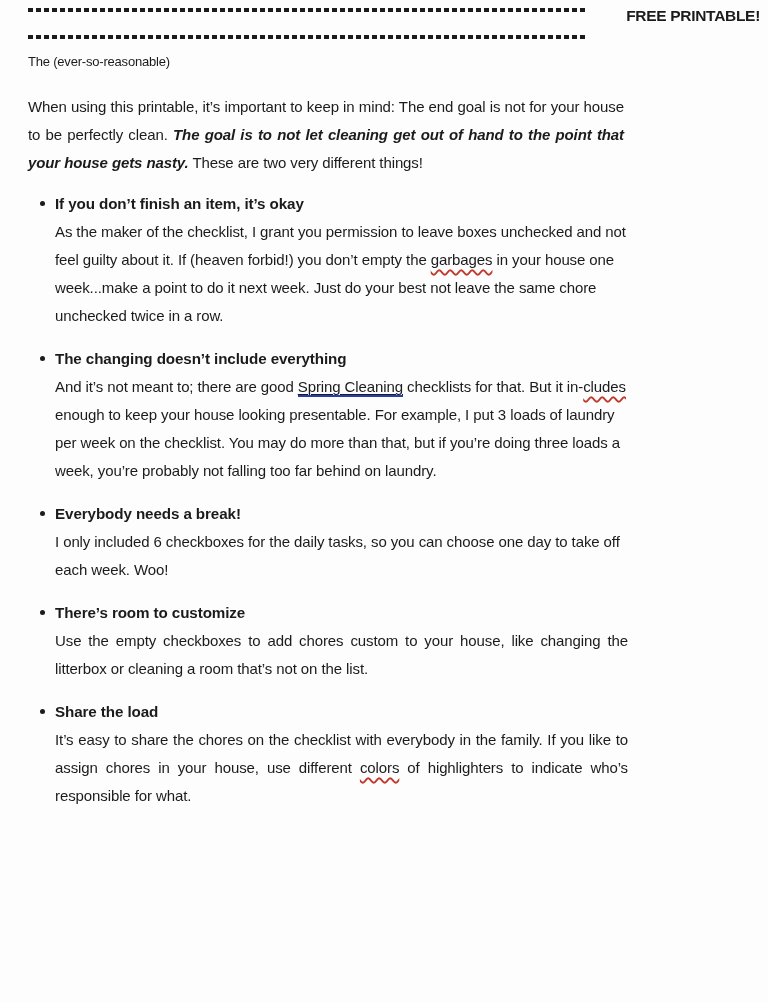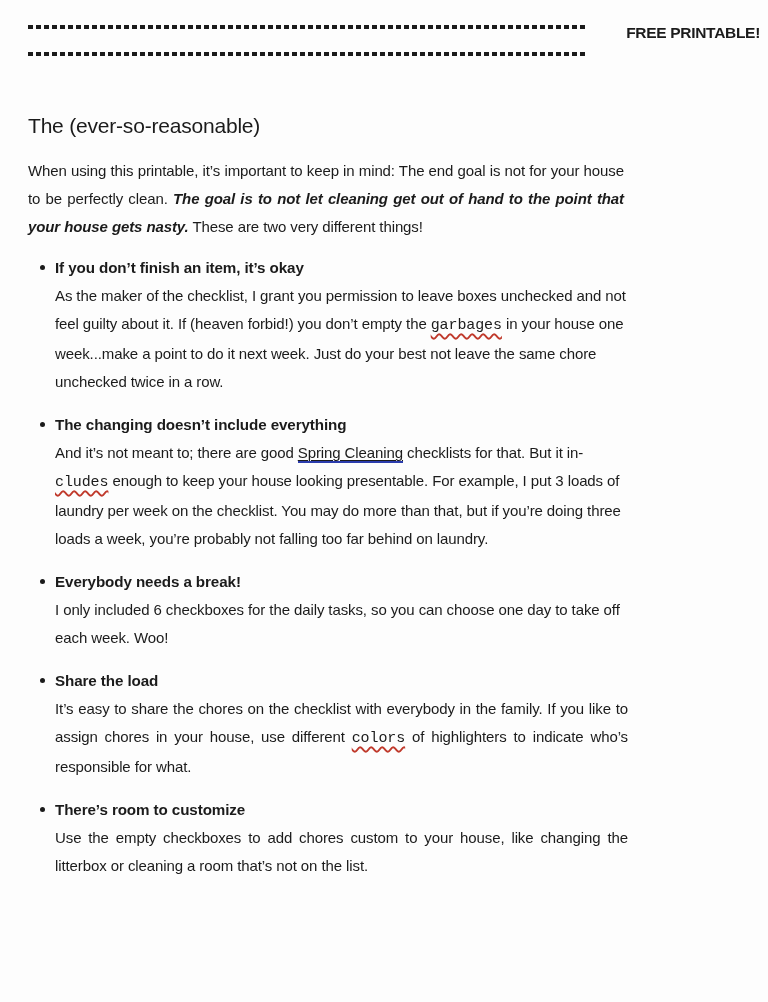--- a/index.html
+++ b/index.html
@@ -20,7 +20,7 @@
     position: relative;
     width: 768px;
     height: 1002px;
-    padding: 25px 0 0 28px;
+    padding: 8px 0 0 28px;
   }
 
   

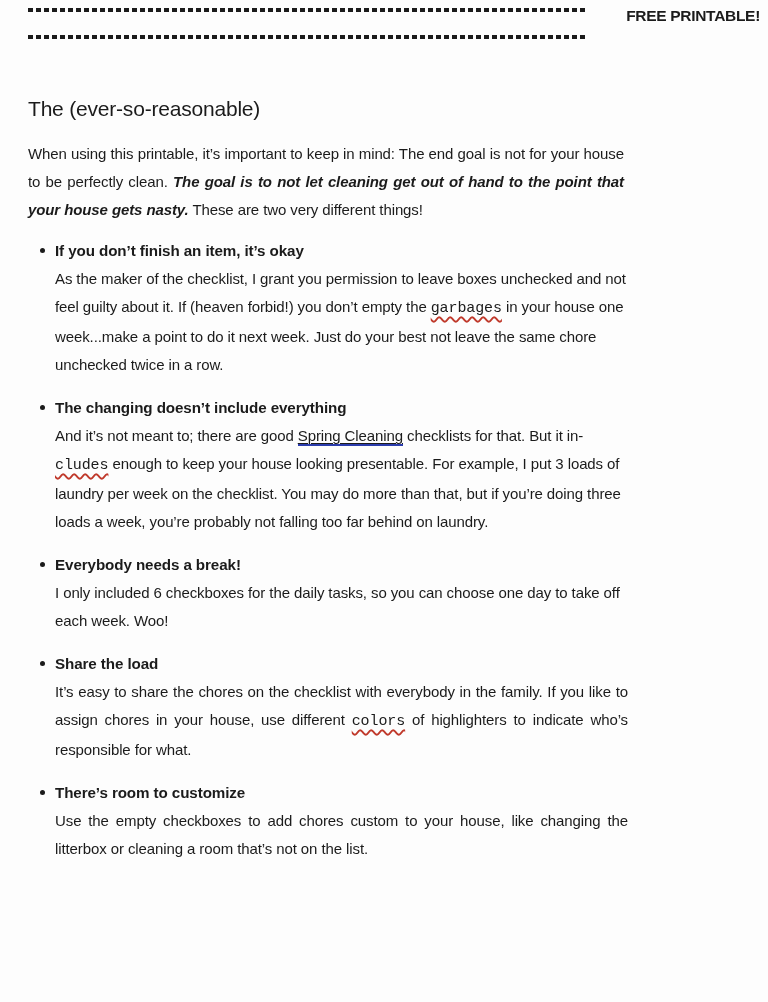--- a/index.html
+++ b/index.html
@@ -46,8 +46,7 @@
 
   
   .doc-title {
-    margin-top: 47px;
-    font-size: 21px;
+    font-size: 13px;
     font-weight: 500;
     line-height: 27px;
     letter-spacing: -0.2px;

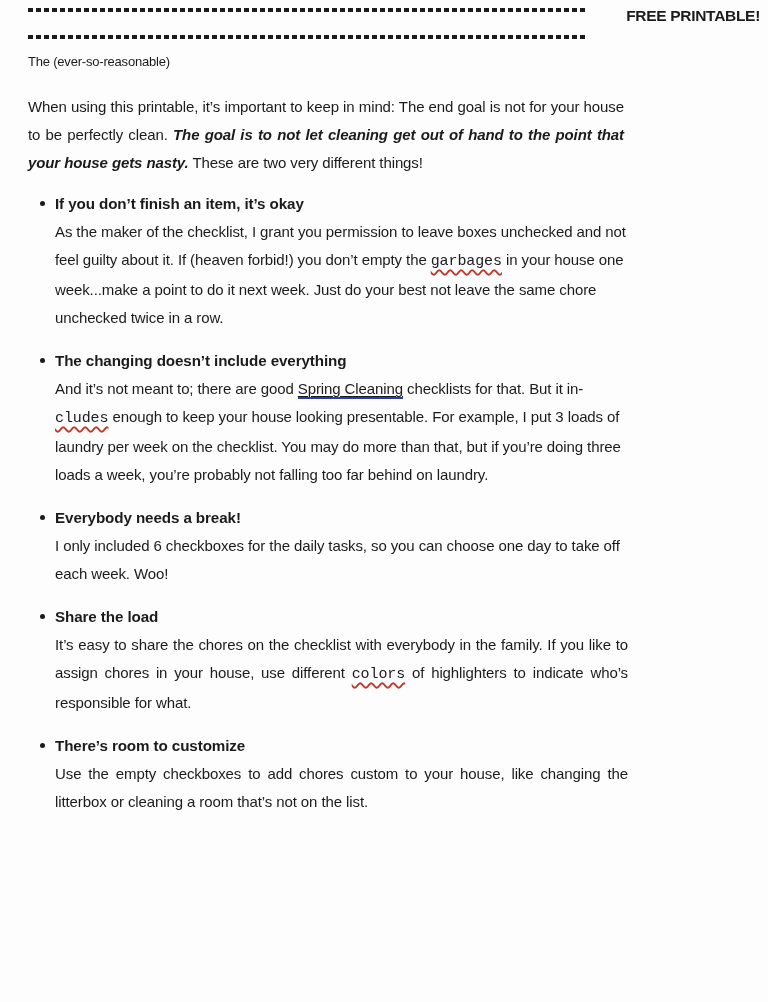--- a/index.html
+++ b/index.html
@@ -70,7 +70,6 @@
     text-decoration-color: var(--spellcheck, #c0392b);
     text-decoration-thickness: 1.5px;
     text-underline-offset: 4px;
-    font-family: Liberation Mono, monospace;
   }
 
   .seg-link {

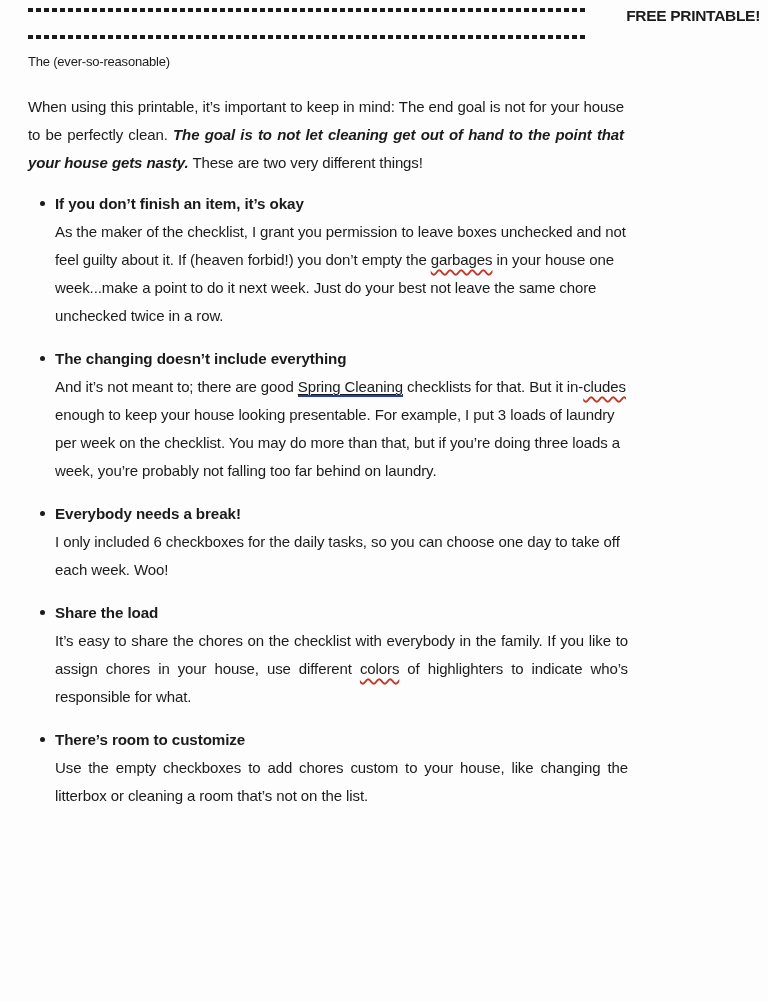--- a/index.html
+++ b/index.html
@@ -154,13 +154,13 @@
     </li>
 
     <li class="bullet">
-      <div class="b-head">Share the load</div>
-      <div class="b-body justify"><span class="seg-normal">It’s easy to share the chores on the checklist with everybody in the family. If you like to assign chores in your house, use different </span><span class="seg-misspelled">colors</span><span class="seg-normal"> of highlighters to indicate who’s responsible for what.</span></div>
+      <div class="b-head">There’s room to customize</div>
+      <div class="b-body justify"><span class="seg-normal">Use the empty checkboxes to add chores custom to your house, like changing the litterbox or cleaning a room that’s not on the list.</span></div>
     </li>
 
     <li class="bullet">
-      <div class="b-head">There’s room to customize</div>
-      <div class="b-body justify"><span class="seg-normal">Use the empty checkboxes to add chores custom to your house, like changing the litterbox or cleaning a room that’s not on the list.</span></div>
+      <div class="b-head">Share the load</div>
+      <div class="b-body justify"><span class="seg-normal">It’s easy to share the chores on the checklist with everybody in the family. If you like to assign chores in your house, use different </span><span class="seg-misspelled">colors</span><span class="seg-normal"> of highlighters to indicate who’s responsible for what.</span></div>
     </li>
 
   </ul>

